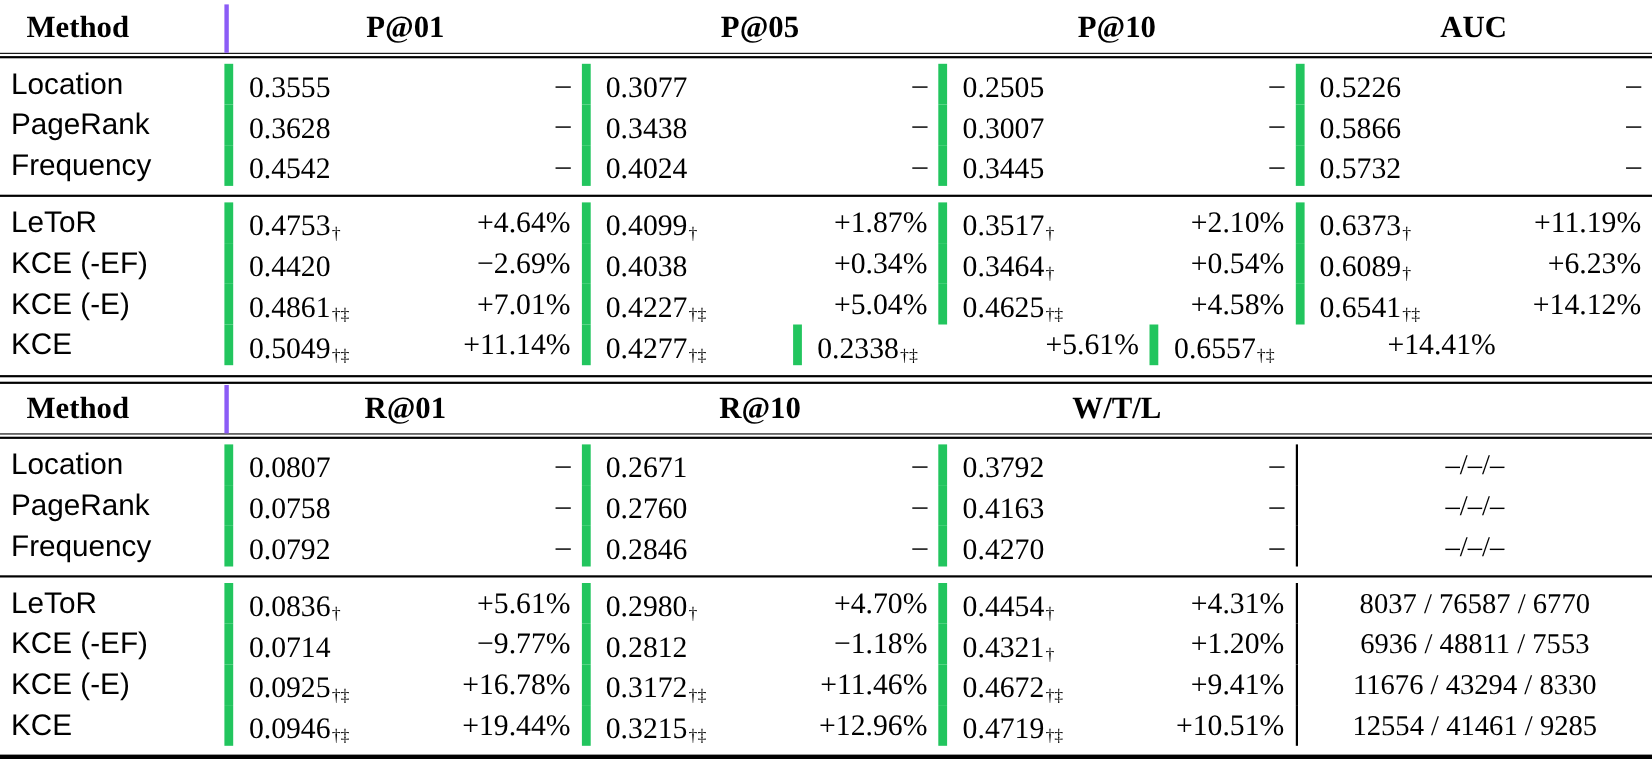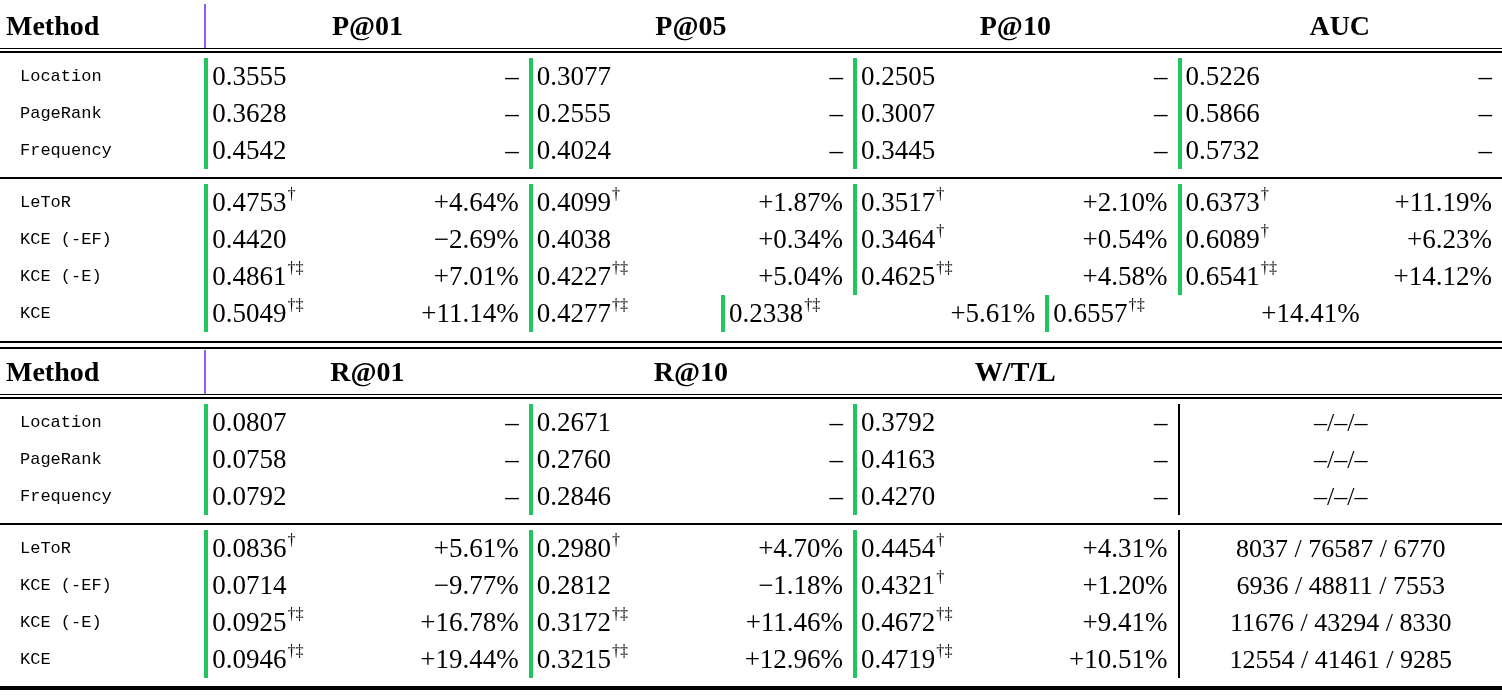--- a/index.html
+++ b/index.html
@@ -20,7 +20,7 @@
     font-size: 28px; text-align: center; height: 100%;
     display: flex; align-items: center; justify-content: center;
   }
-  .hmethod { justify-content: flex-start; padding-left: 6px; }
+  .hmethod { justify-content: flex-start; padding-left: 24px; }
   .hbar { border-left: 2px solid #8b5cf6; }
   
   .row {

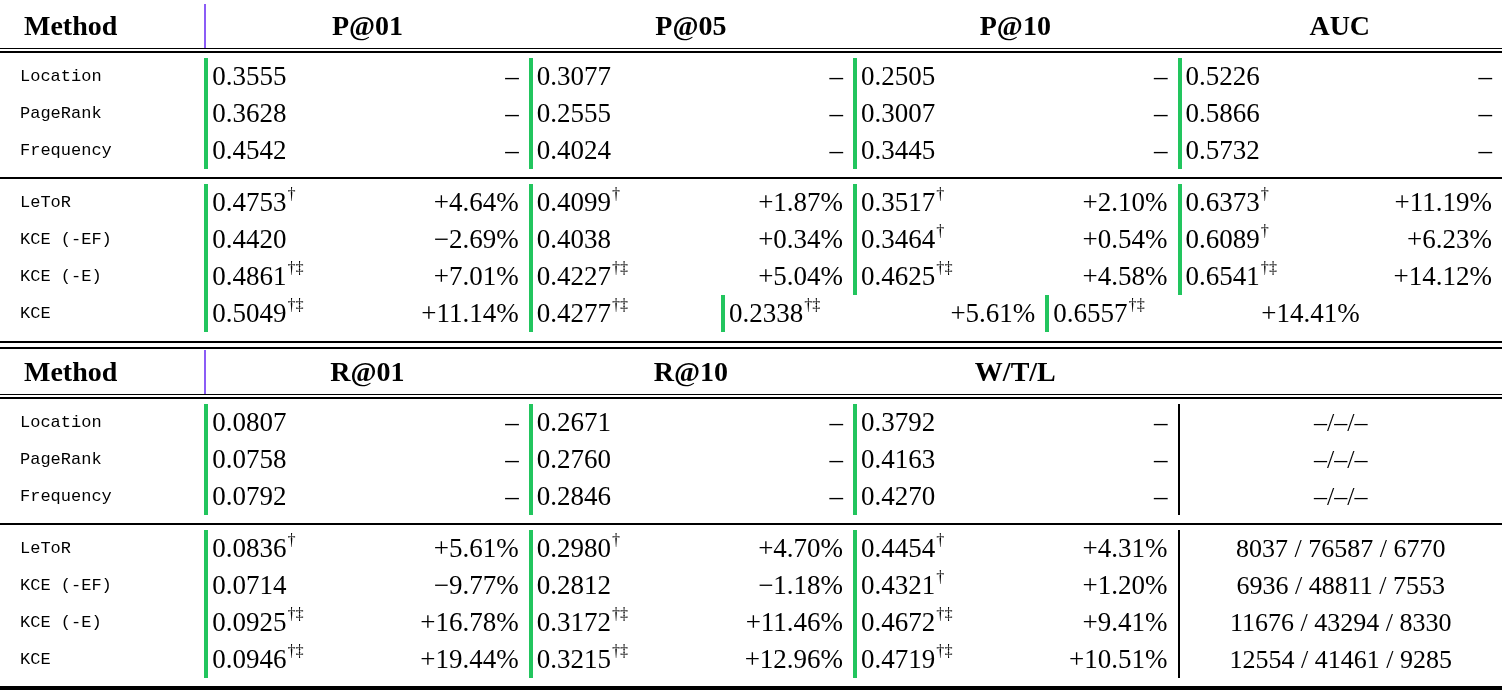--- a/index.html
+++ b/index.html
@@ -21,7 +21,7 @@
     display: flex; align-items: center; justify-content: center;
   }
   .hmethod { justify-content: flex-start; padding-left: 24px; }
-  .hbar { border-left: 2px solid #8b5cf6; }
+  .hbar { border-left: 4px solid #8b5cf6; }
   
   .row {
     display: grid;

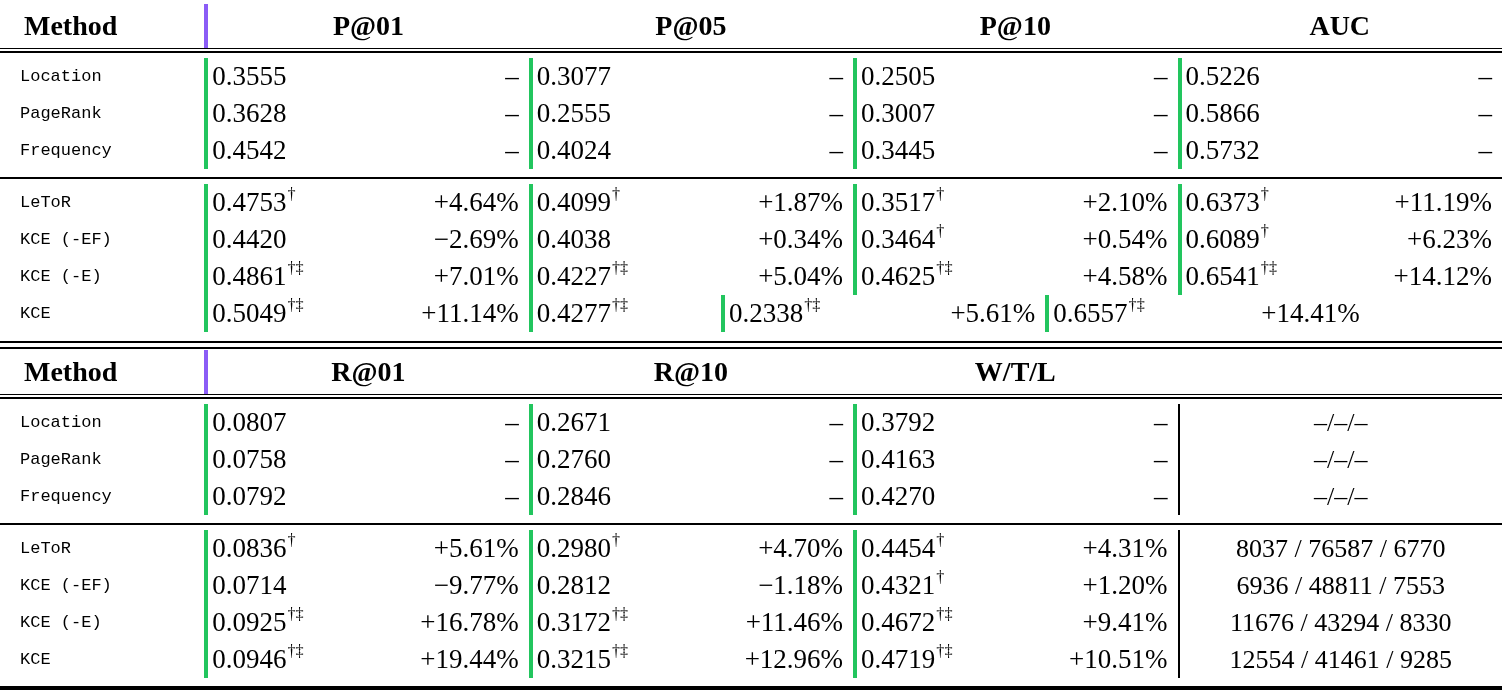--- a/index.html
+++ b/index.html
@@ -30,7 +30,7 @@
   }
   .block { padding: 5px 0 8px 0; }
   .c { font-size: 27px; height: 100%; display: flex; align-items: center; box-sizing: border-box; }
-  .m { font-family: Liberation Mono, monospace; font-size: 17px; padding-left: 20px; }
+  .m { font-family: Liberation Sans, sans-serif; font-size: 27px; padding-left: 10px; }
   .v { border-left: 4px solid #22c55e; padding-left: 4px; }
   .v sup { font-size: 60%; line-height: 0; position: relative; top: -9px; margin-left: 1px; }
   .p { justify-content: flex-end; padding-right: 10px; }

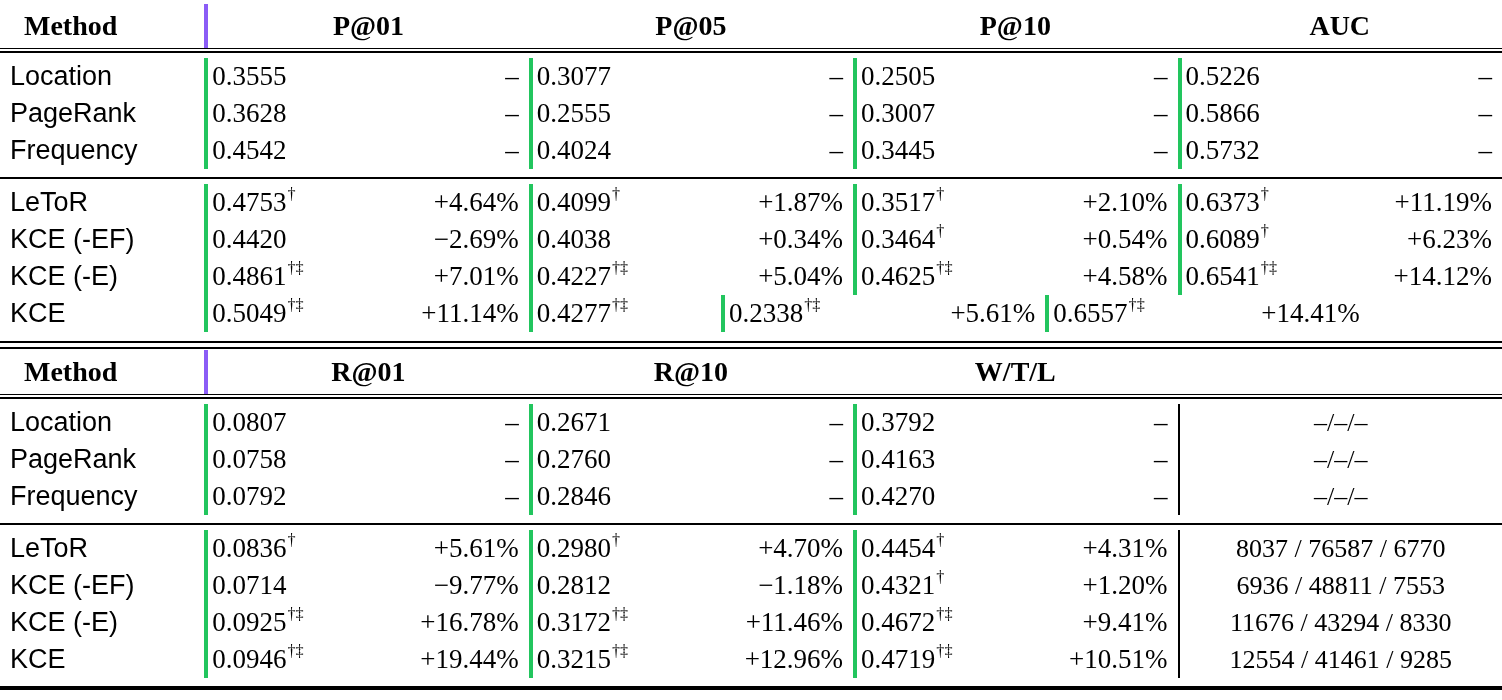--- a/index.html
+++ b/index.html
@@ -31,7 +31,7 @@
   .block { padding: 5px 0 8px 0; }
   .c { font-size: 27px; height: 100%; display: flex; align-items: center; box-sizing: border-box; }
   .m { font-family: Liberation Sans, sans-serif; font-size: 27px; padding-left: 10px; }
-  .v { border-left: 4px solid #22c55e; padding-left: 4px; }
+  .v { border-left: 8px solid #22c55e; padding-left: 14px; align-items: flex-end; }
   .v sup { font-size: 60%; line-height: 0; position: relative; top: -9px; margin-left: 1px; }
   .p { justify-content: flex-end; padding-right: 10px; }
   .wtl { grid-column: span 2; border-left: 2px solid #000; justify-content: center; font-size: 26px; }

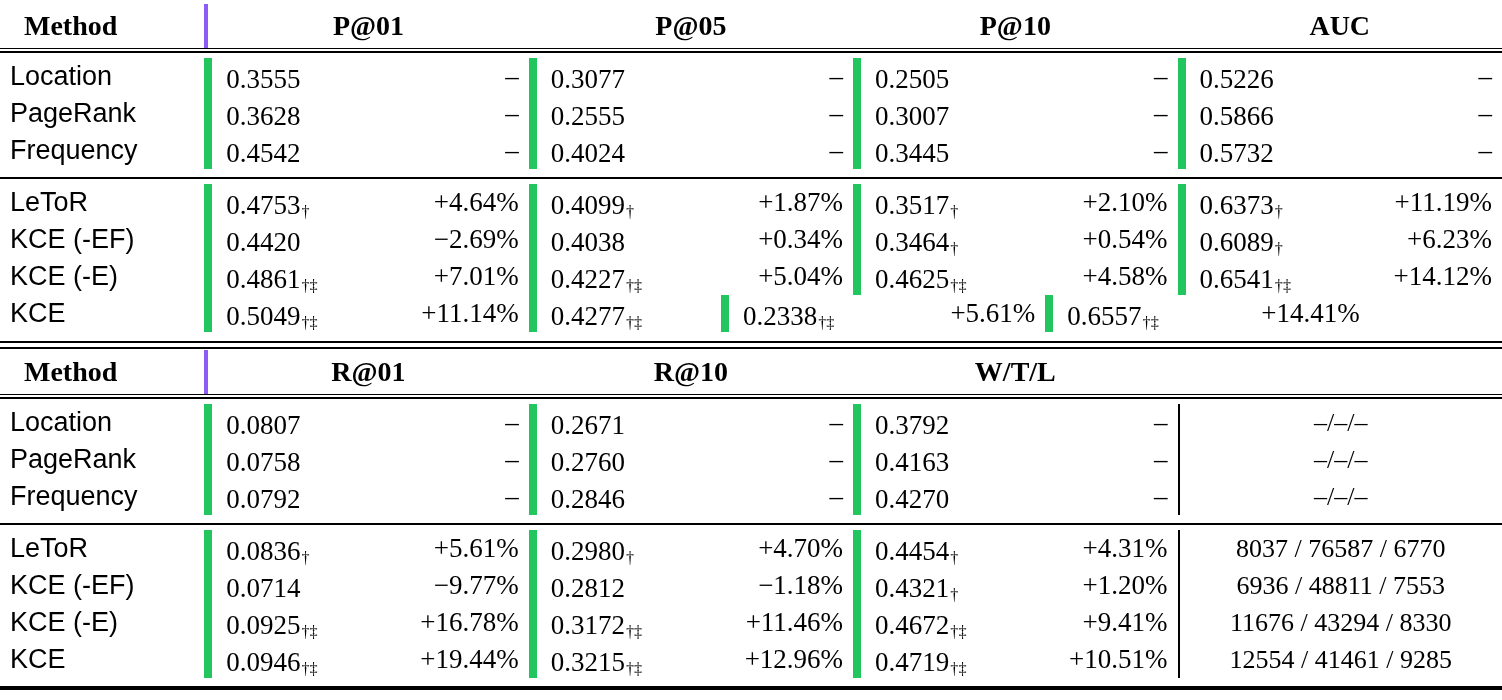--- a/index.html
+++ b/index.html
@@ -87,7 +87,7 @@
           </div>
           <div class="c p">–</div>
           <div class="c v">
-            <span>0.2555</span>
+            <span>0.3438</span>
             <sup></sup>
           </div>
           <div class="c p">–</div>

